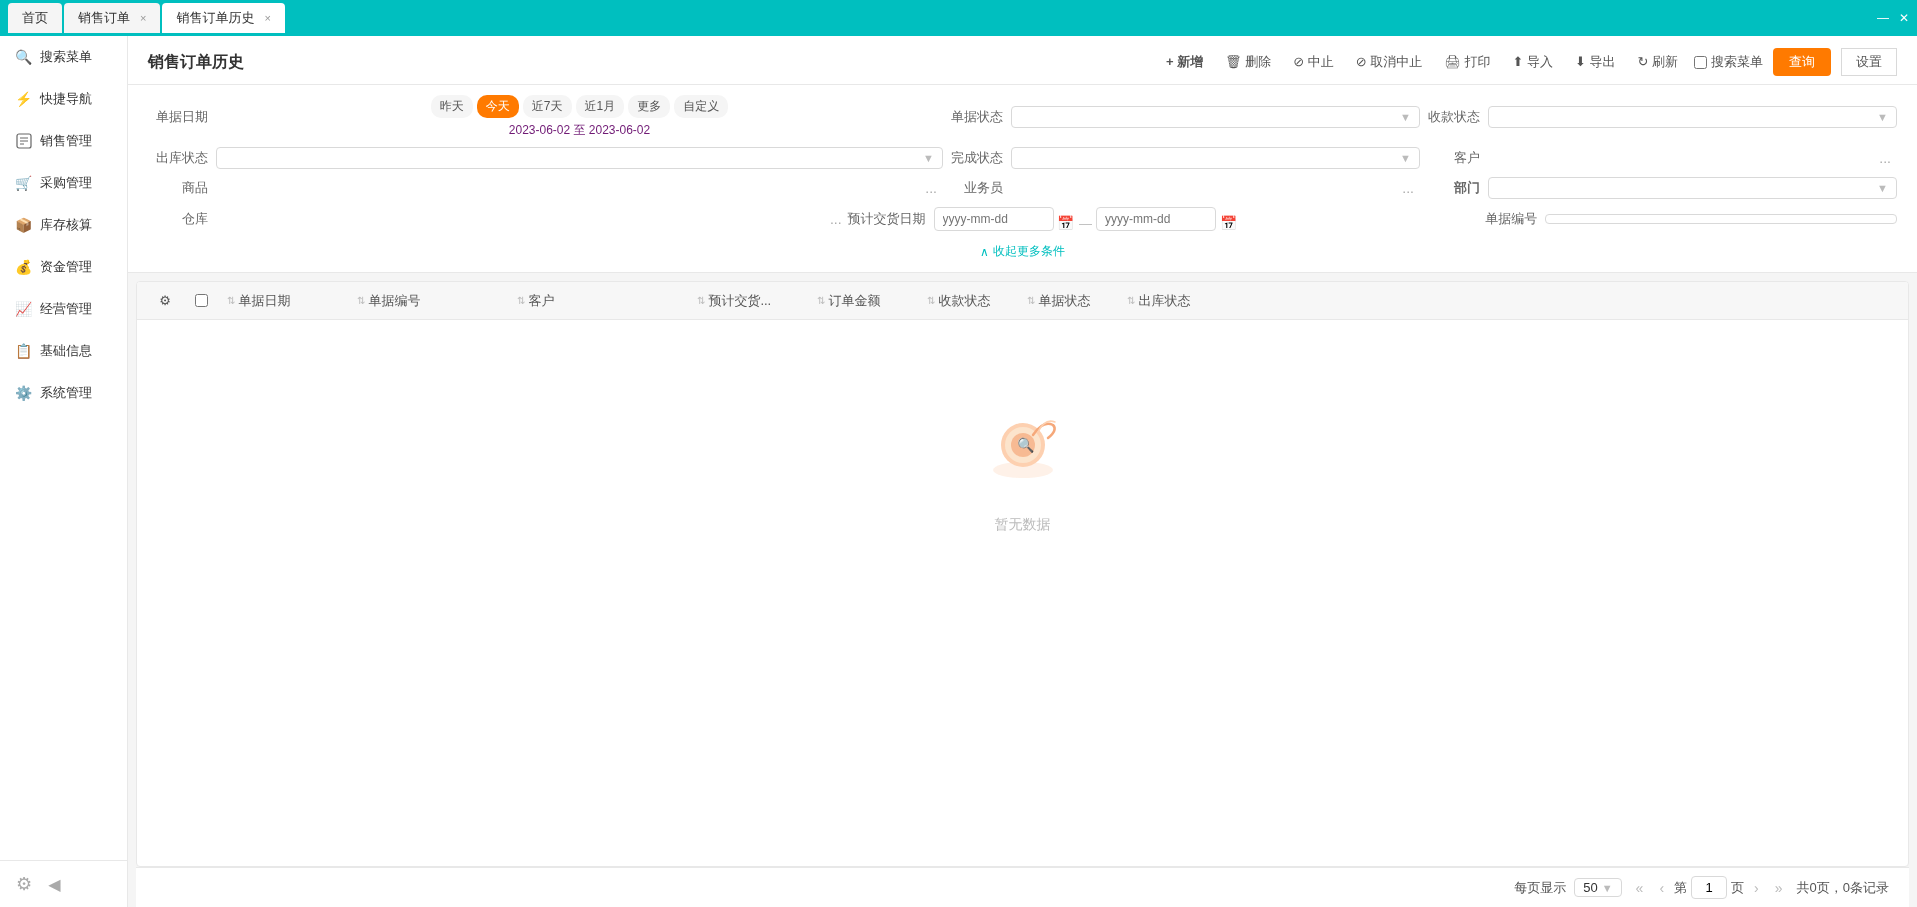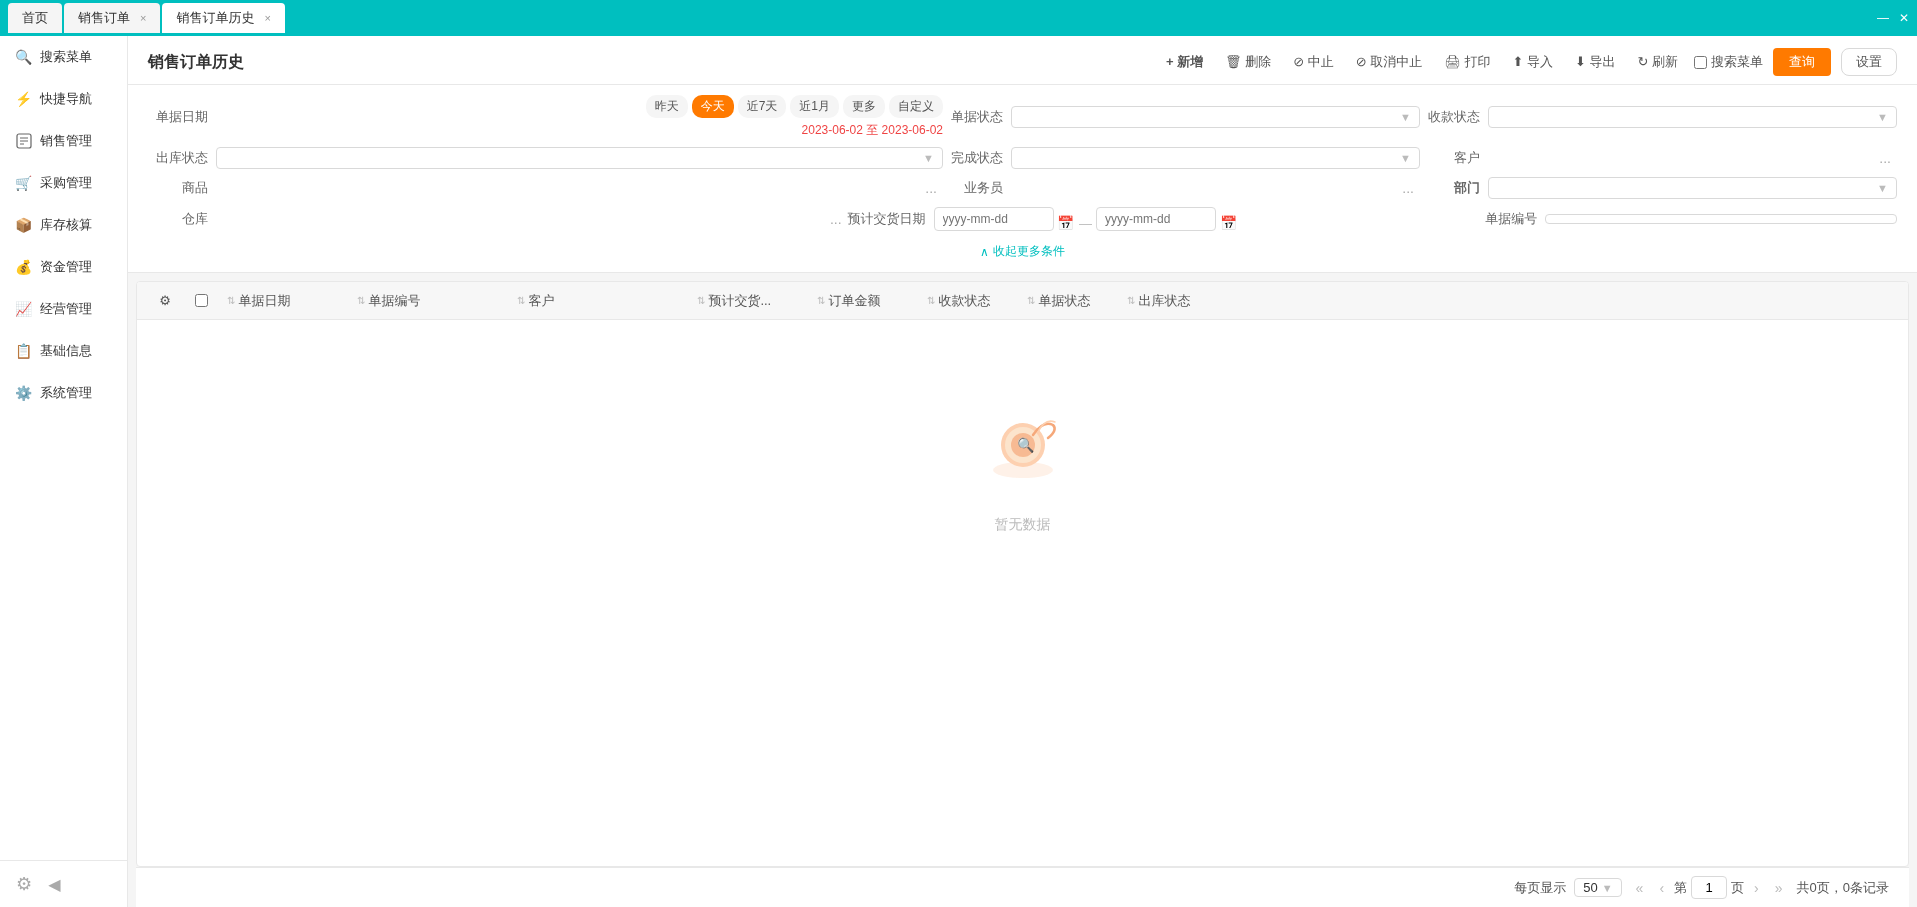--- a/index.html
+++ b/index.html
@@ -144,7 +144,7 @@
       background: #fff;
       color: #555;
       border: 1px solid #d9d9d9;
-      border-radius: 8px;
+      border-radius: 0;
       padding: 4px 14px;
       cursor: pointer;
       font-size: 13px;

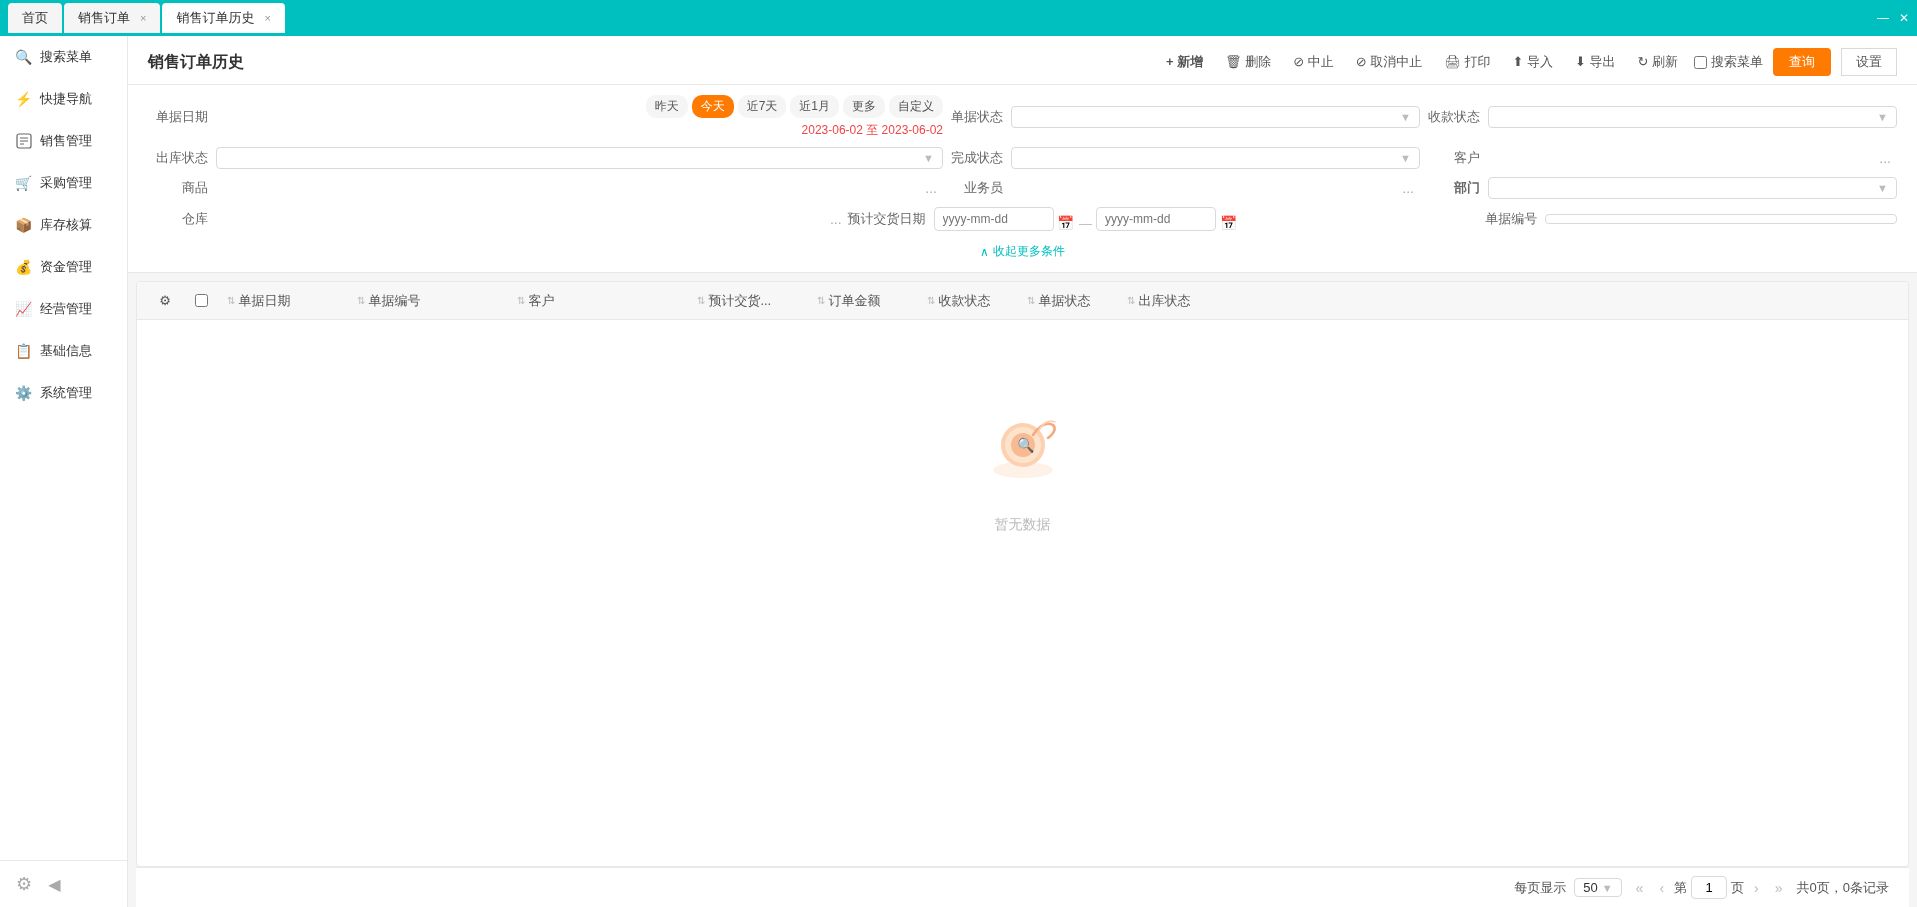--- a/index.html
+++ b/index.html
@@ -479,7 +479,7 @@
       <div class="filter-row">
         <div class="filter-item" style="flex: 2; min-width: 0;">
           <span class="filter-label">单据日期</span>
-          <div class="filter-control" style="flex-direction:column; align-items:flex-end; gap:2px;">
+          <div class="filter-control" style="flex-direction:column; align-items:center; gap:2px;">
             <div class="date-tabs">
               <span class="date-tab">昨天</span>
               <span class="date-tab active">今天</span>

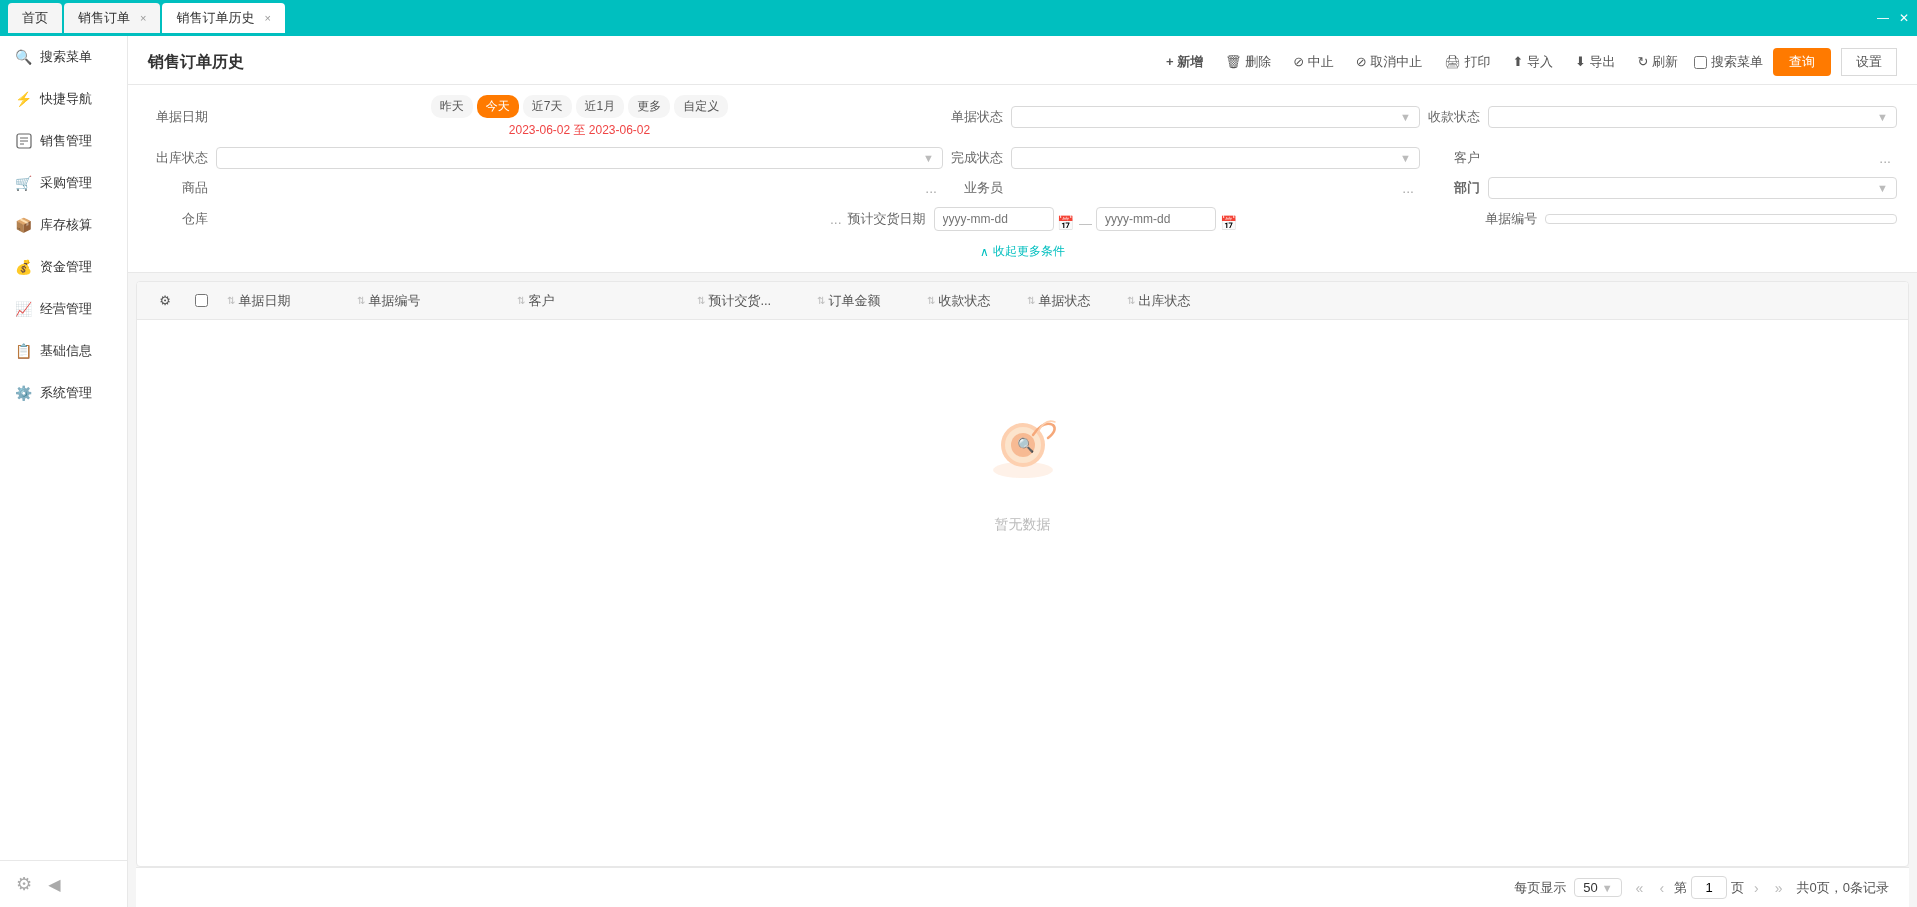--- a/index.html
+++ b/index.html
@@ -212,7 +212,7 @@
     }
     .date-sub {
       font-size: 12px;
-      color: #ef4444;
+      color: #701a75;
       margin-top: 2px;
     }
     .select-field {

